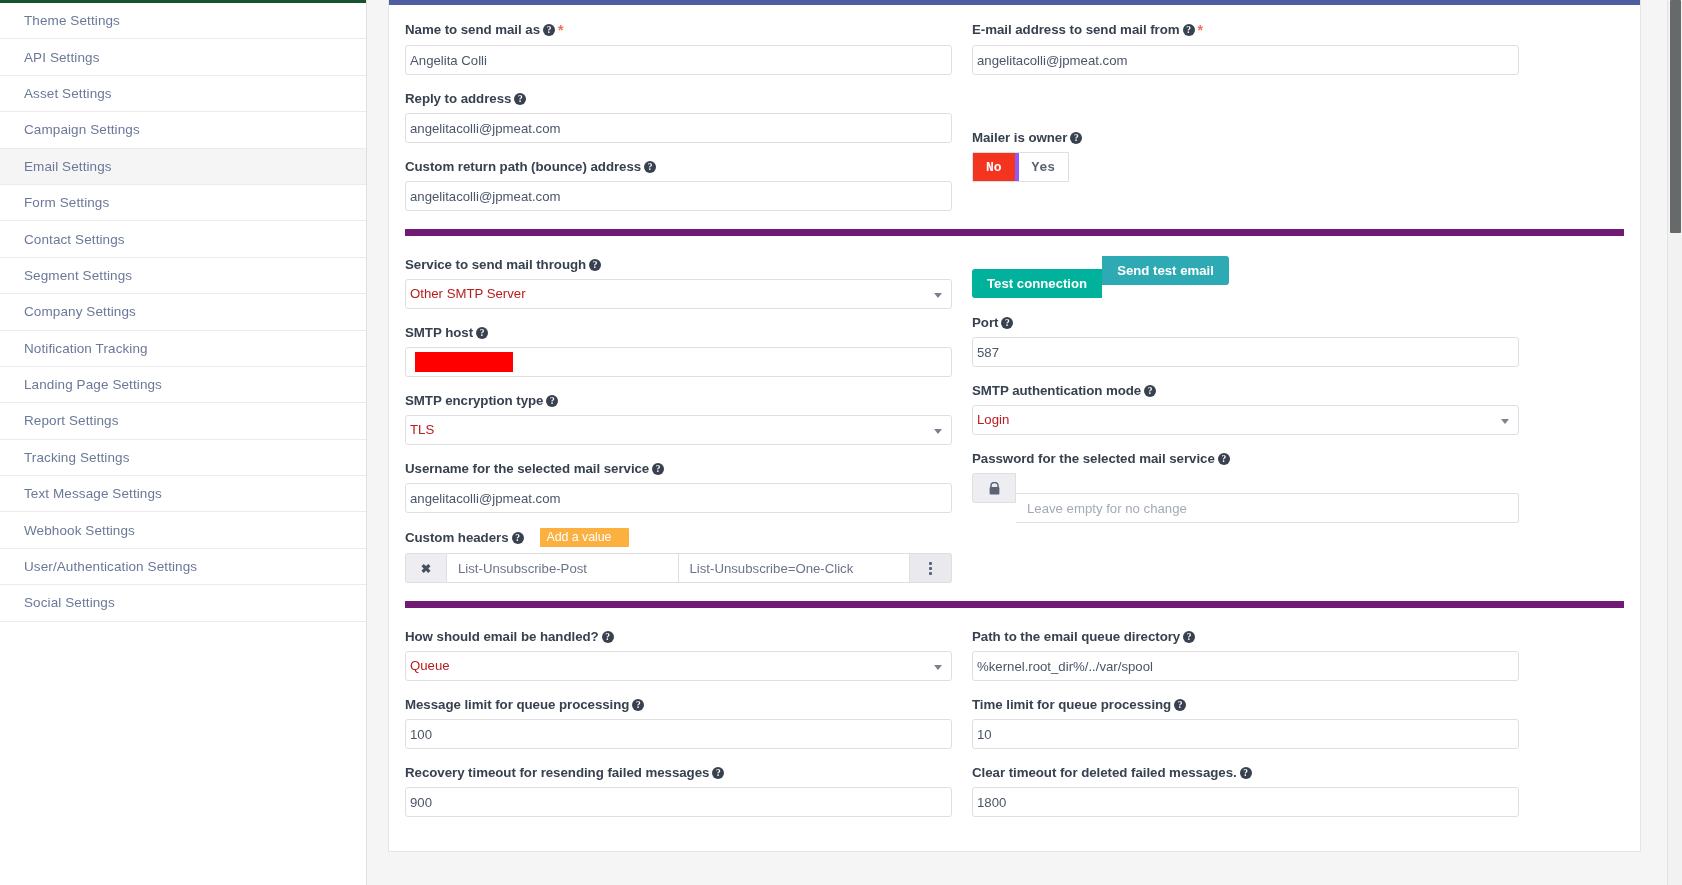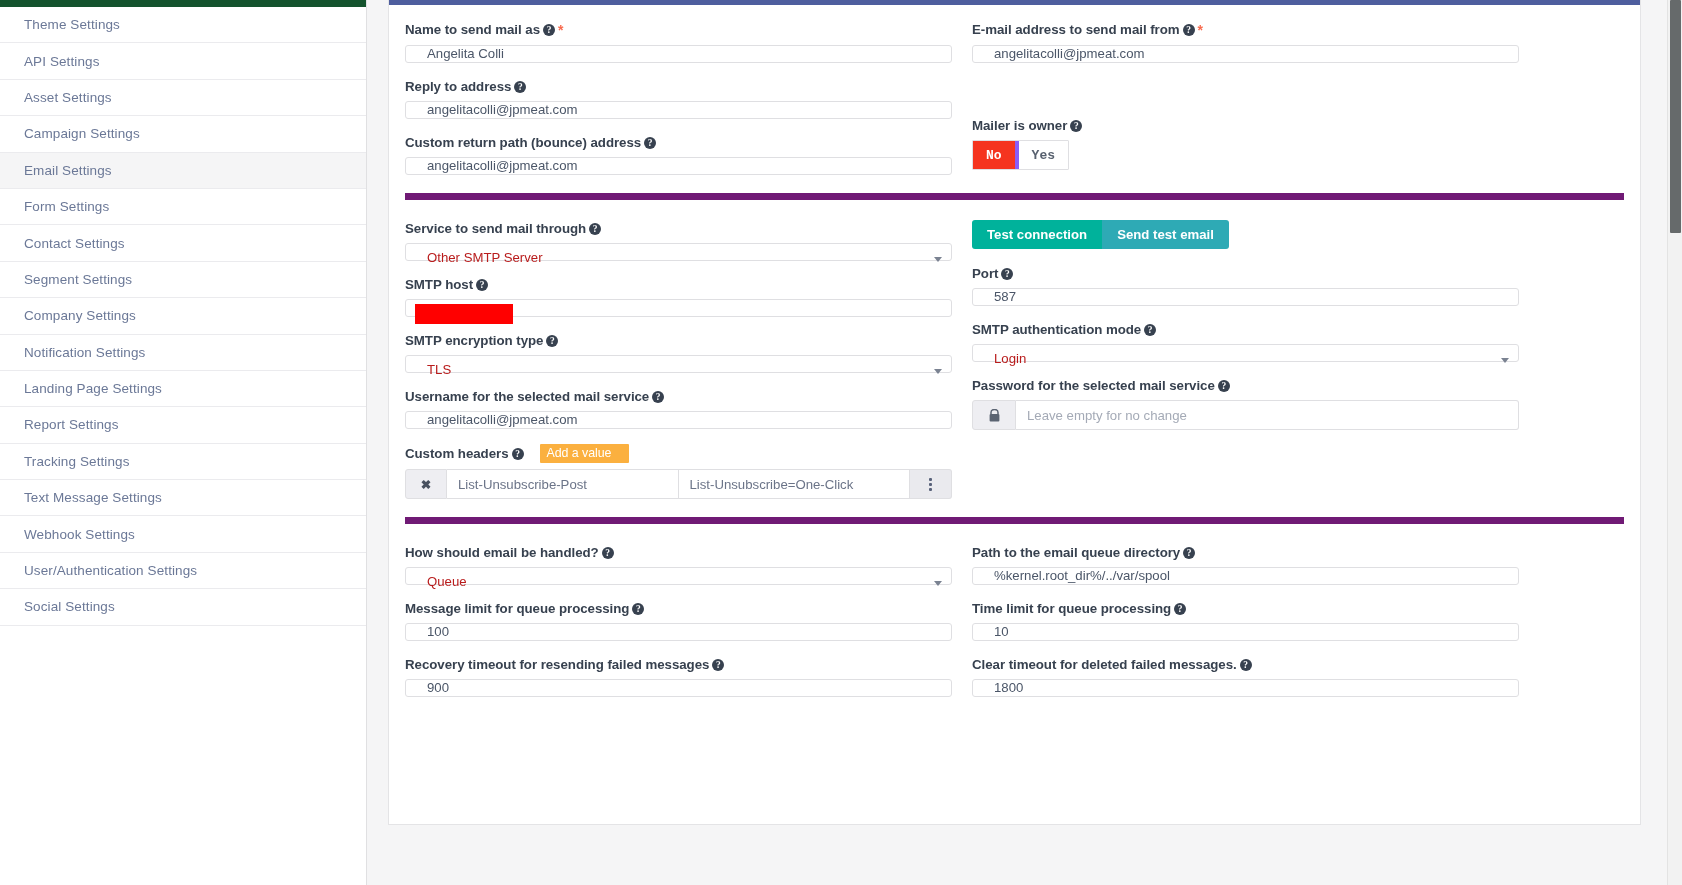--- a/index.html
+++ b/index.html
@@ -20,7 +20,7 @@
     height: 885px;
     padding-top: 0px;
   }
-  .sidebar-list { border-top: 7px solid #14532d; }
+  .sidebar-list { border-top: 3px solid #14532d; }
   .sidebar-item {
     height: 36.4px;
     border-bottom: 1px solid #ebebee;

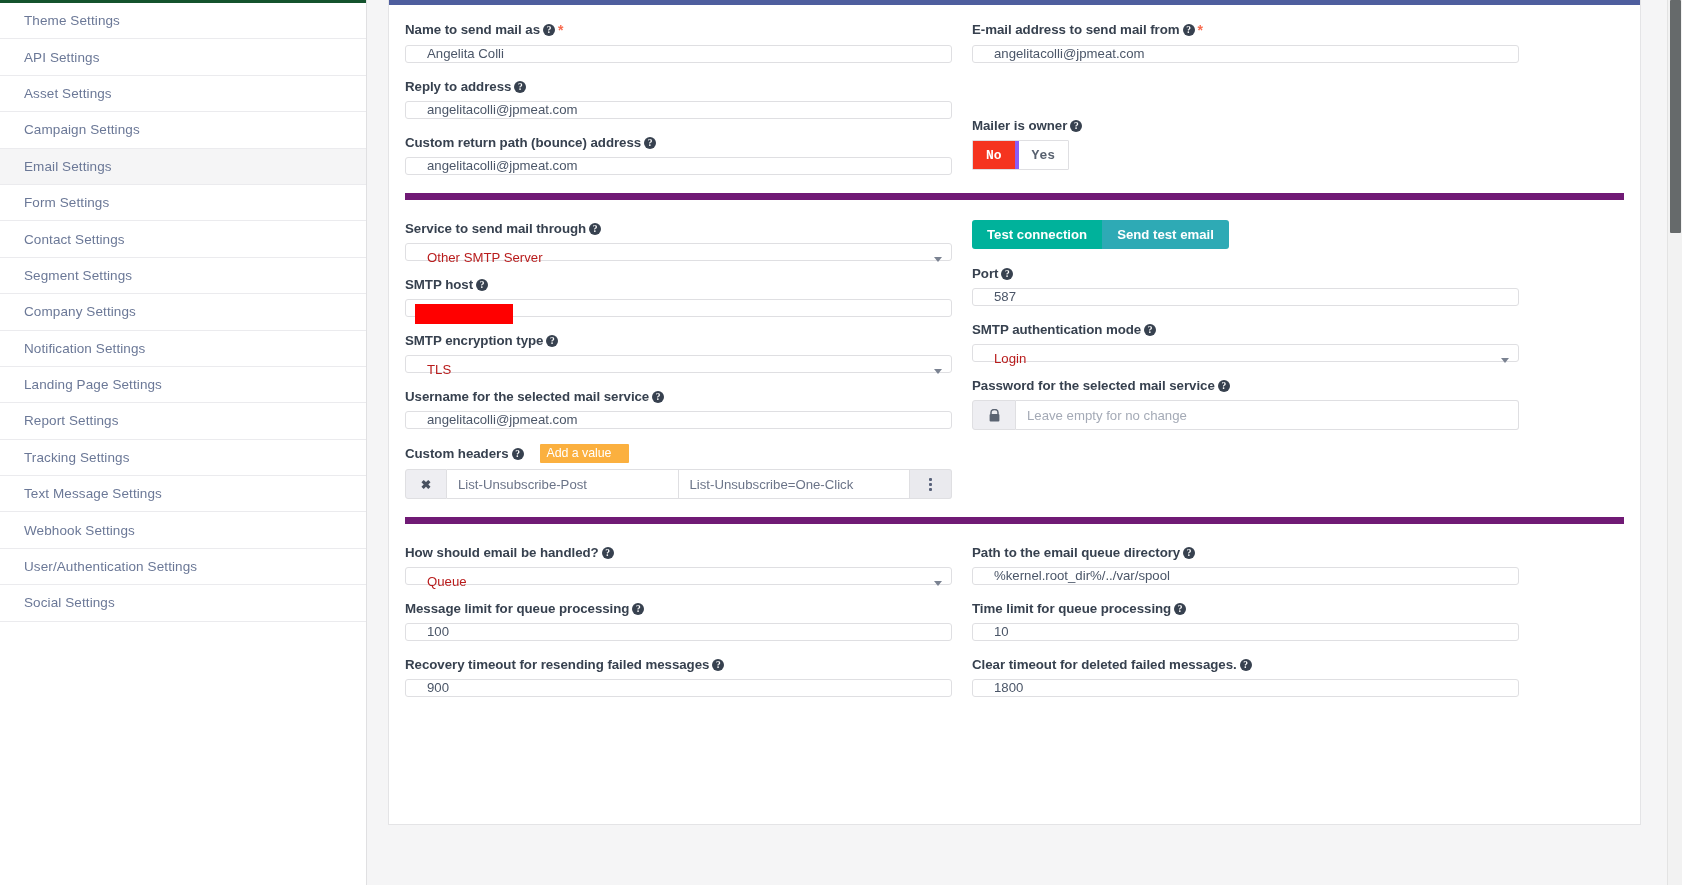--- a/index.html
+++ b/index.html
@@ -97,13 +97,13 @@
   input.ctl, .selectbox, .fakeinput {
     display: block;
     width: 100%;
-    height: 18px;
+    height: 30px;
     border: 1px solid #dfdfe2;
     border-radius: 3px;
     background: #fff;
     font-size: 13.2px;
     color: #4b5668;
-    padding: 0 21px;
+    padding: 0 4px;
     font-family: "Liberation Sans", sans-serif;
     line-height: 28px;
   }

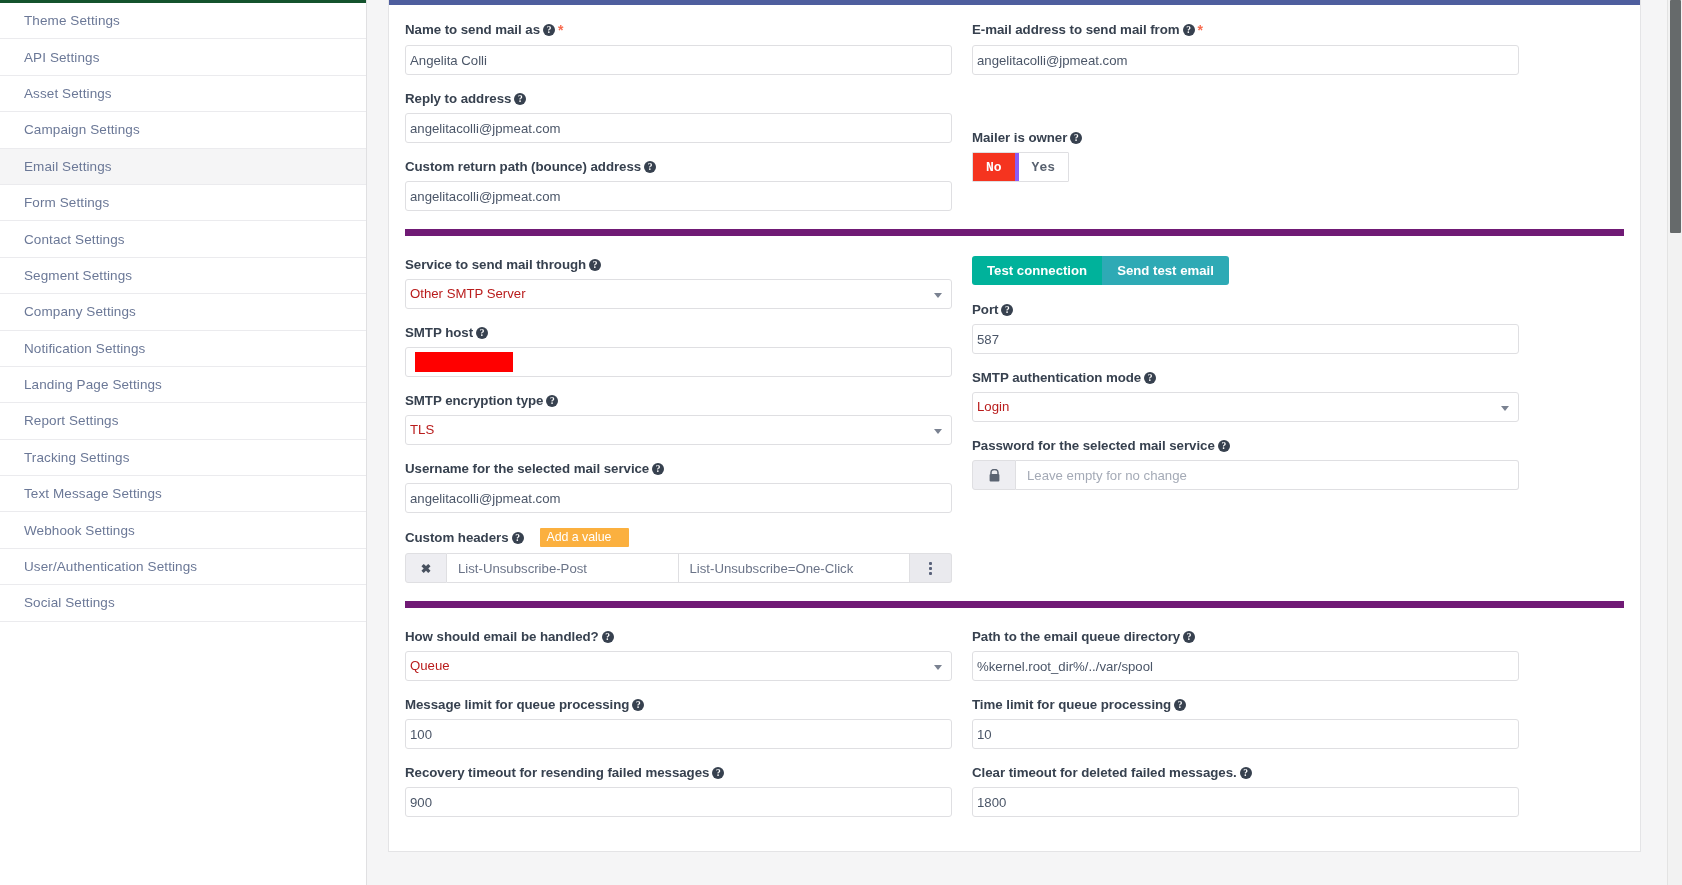--- a/index.html
+++ b/index.html
@@ -153,7 +153,7 @@
     font-family: "Liberation Sans", sans-serif;
     display:flex; align-items:center;
   }
-  .btn.teal { background: #00b29b; border-radius: 3px 0 0 3px; }
+  .btn.teal { background: #00b29b; border-radius: 3px 0 0 3px; margin-top: 13px; }
   .btn.teal2 { background: #2eaab5; border-radius: 0 3px 3px 0; }
 
   

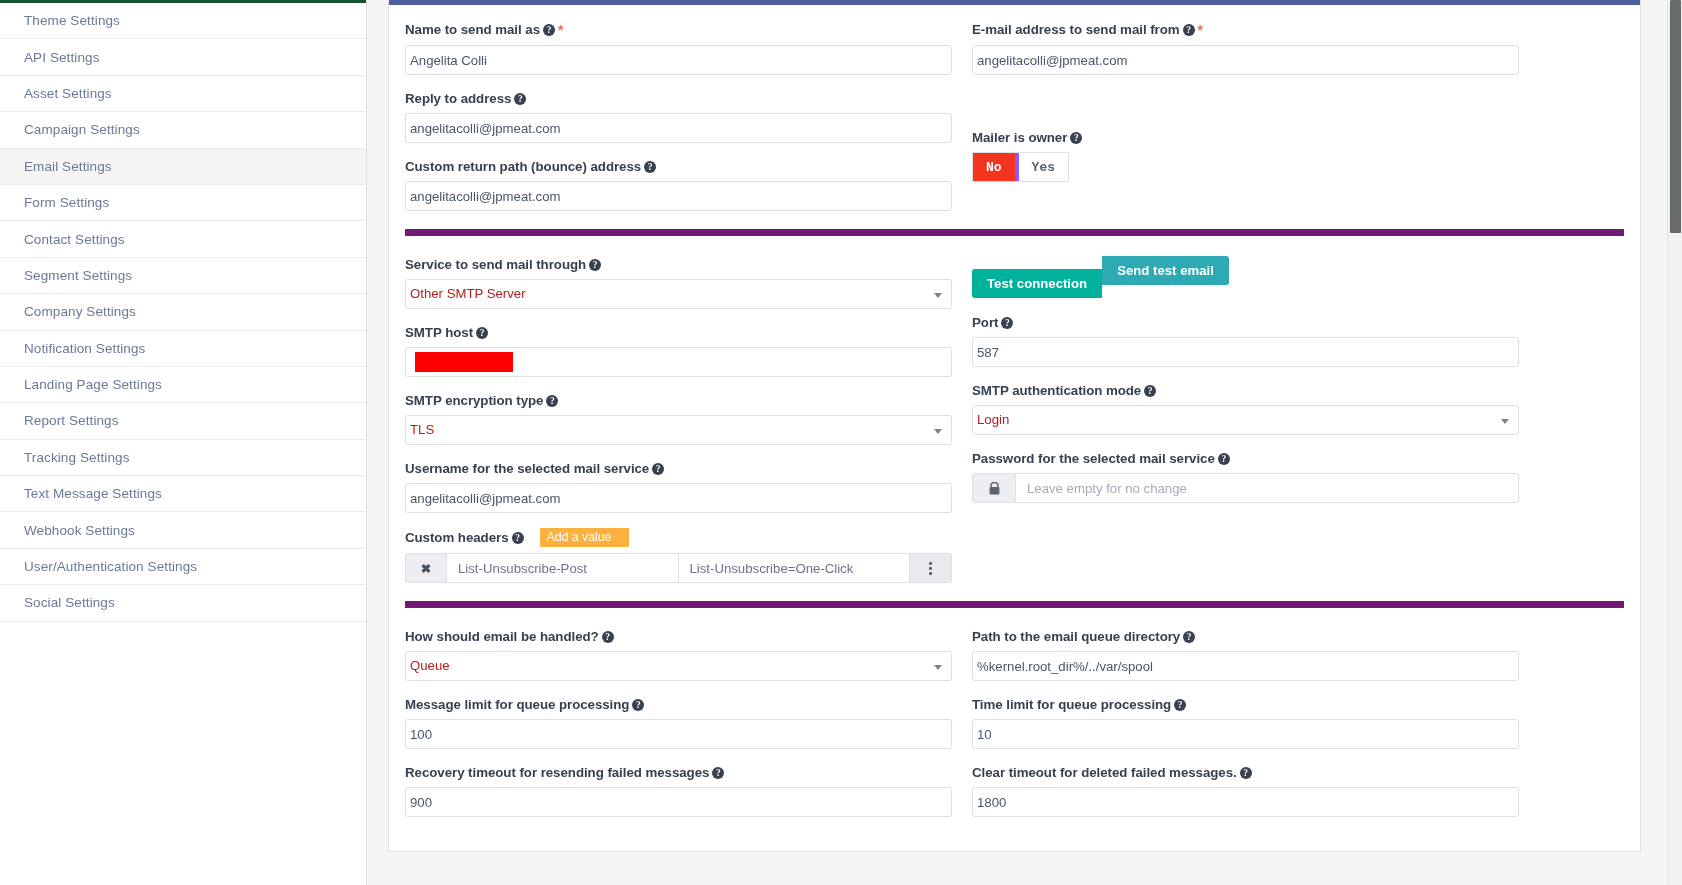--- a/index.html
+++ b/index.html
@@ -279,7 +279,7 @@
           <span>Company Settings</span>
         </div>
         <div class="sidebar-item">
-          <span>Notification Settings</span>
+          <span>Notification Tracking</span>
         </div>
         <div class="sidebar-item">
           <span>Landing Page Settings</span>

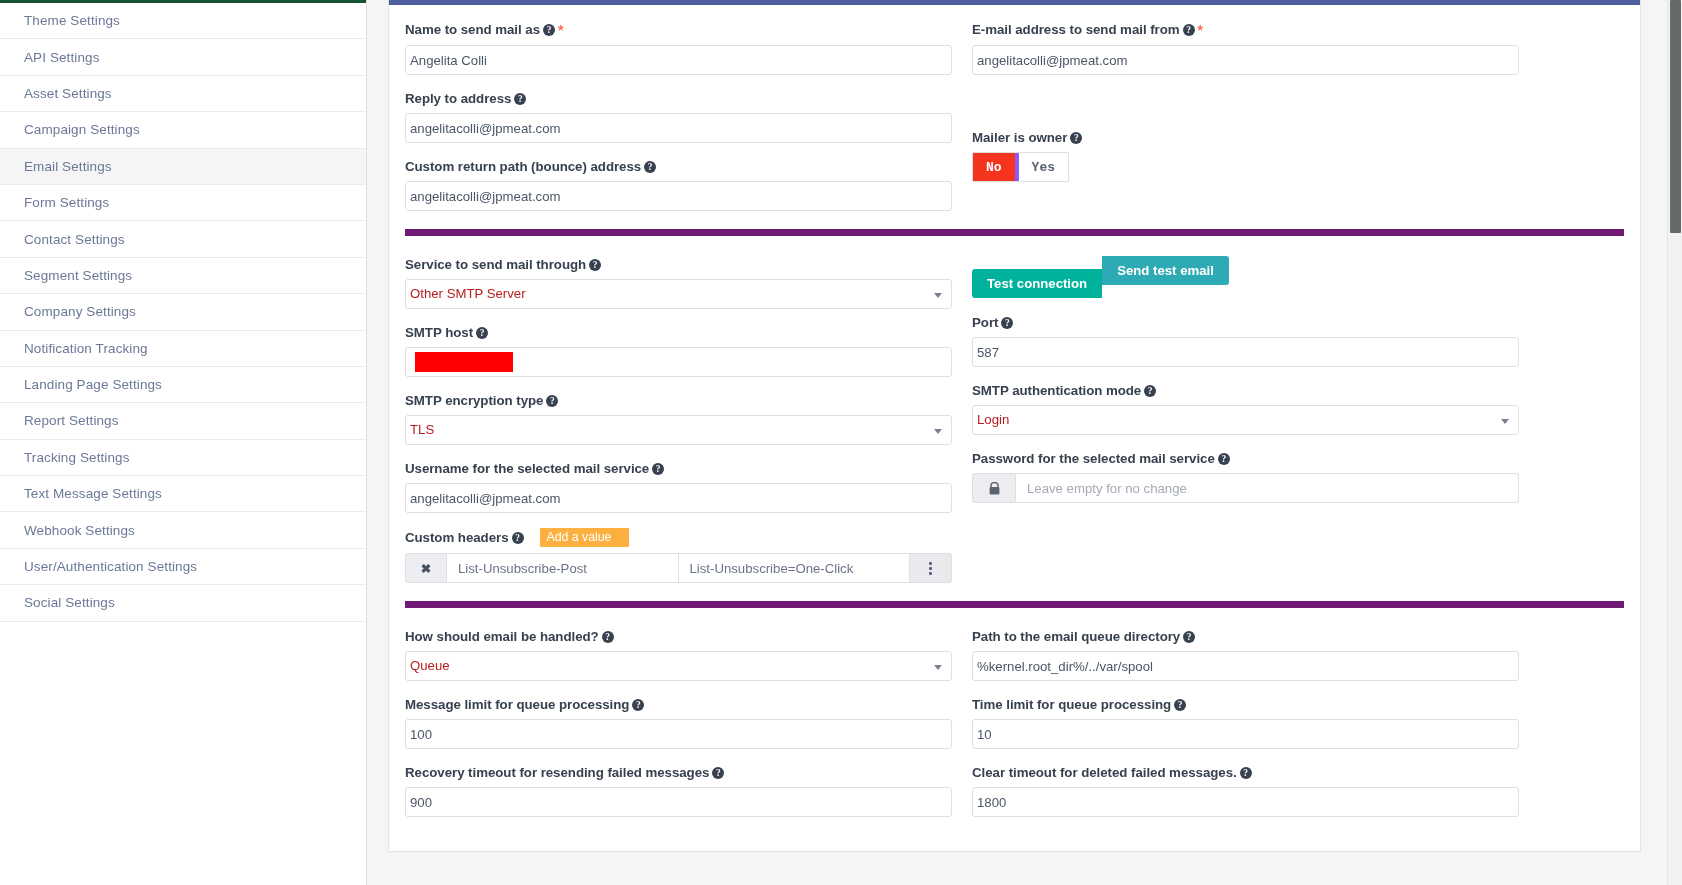--- a/index.html
+++ b/index.html
@@ -225,6 +225,7 @@
     border-radius: 0 3px 3px 0;
     padding: 0 11px; font-size: 13.2px; color:#4b5668;
     font-family: "Liberation Sans", sans-serif;
+    margin-top: 20px;
   }
   .pw-in::placeholder { color: #a4aab6; }
 

